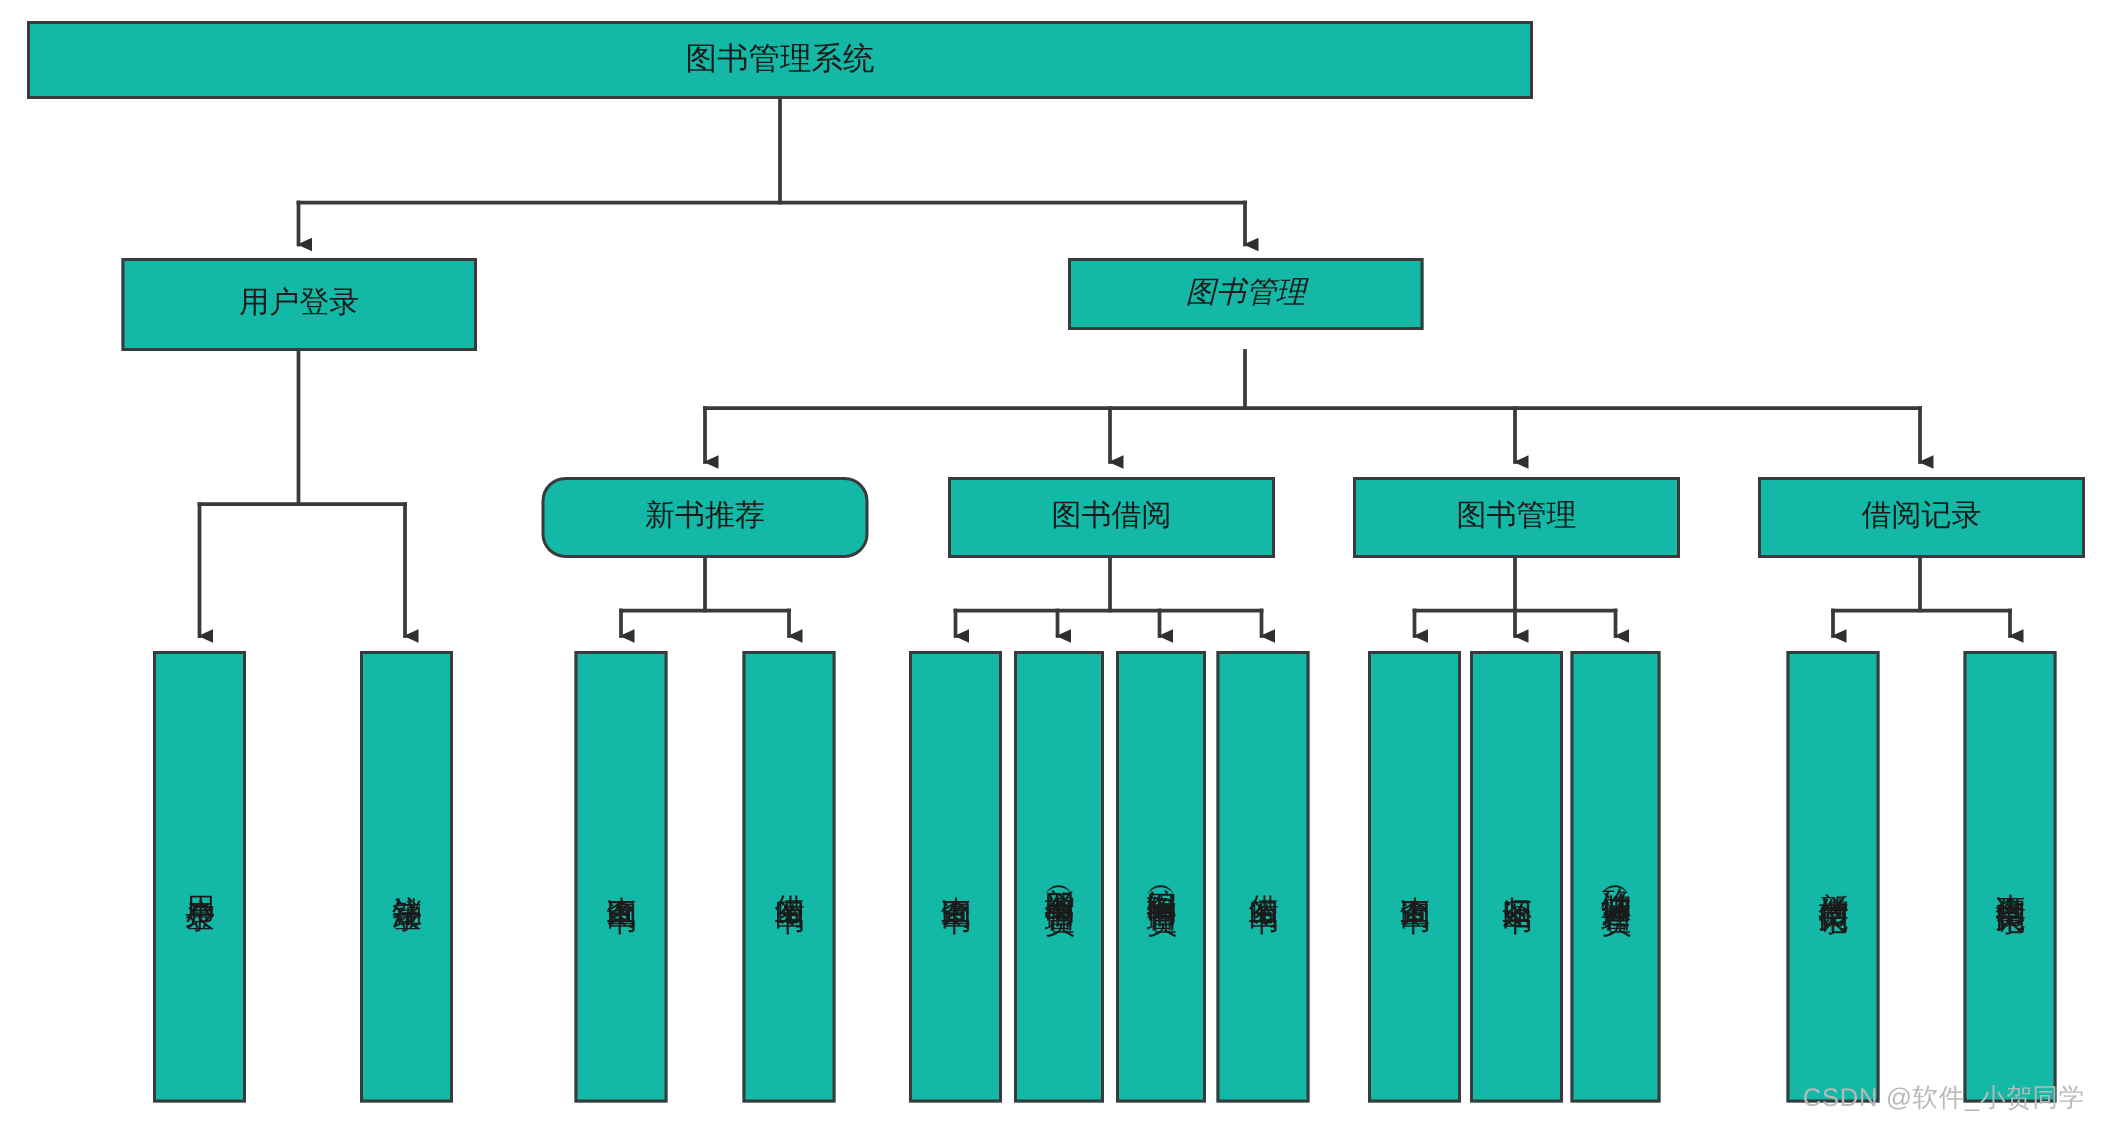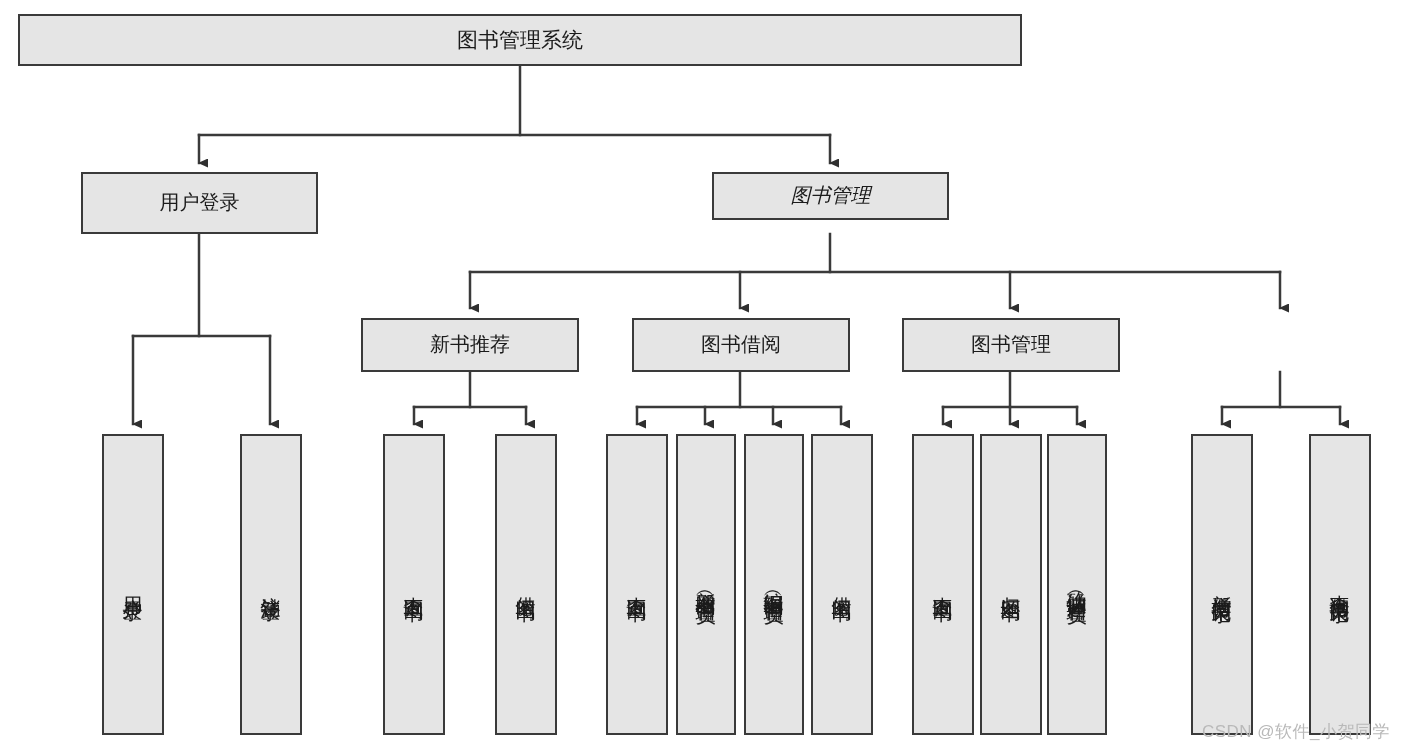--- a/index.html
+++ b/index.html
@@ -29,7 +29,7 @@
   .node {
     position: absolute;
     box-sizing: border-box;
-    background: #e5e5e5;
+    background: #14b8a6;
     border: 2px solid #3a3a3a;
     display: flex;
     align-items: center;

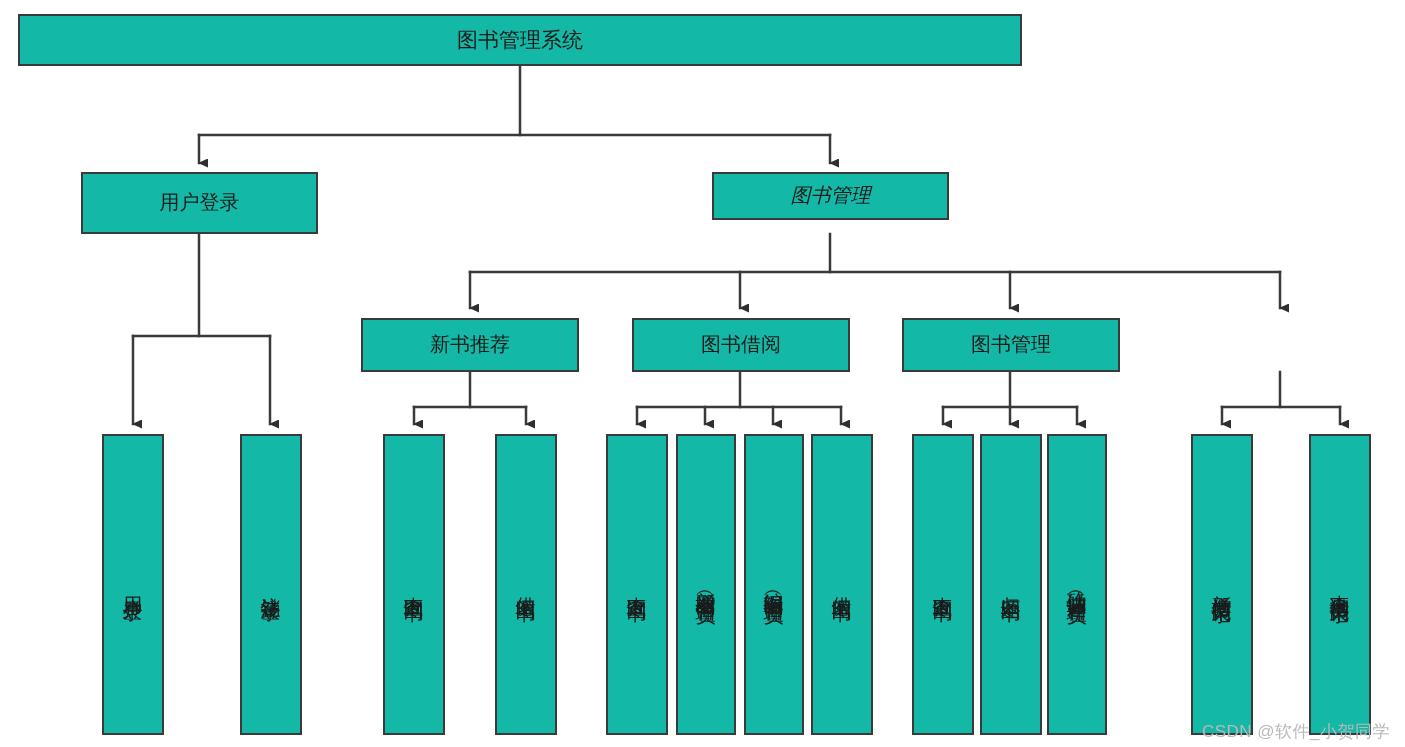--- a/index.html
+++ b/index.html
@@ -132,7 +132,7 @@
     <span class="node-label">图书管理</span>
   </div>
 
-  <div class="node level2" style="left:361px; top:318px; width:218px; height:54px;">
+  <div class="node level2" style="left:361px; top:318px; width:218px; height:54px;border-radius:16px;">
     <span class="node-label">新书推荐</span>
   </div>
 

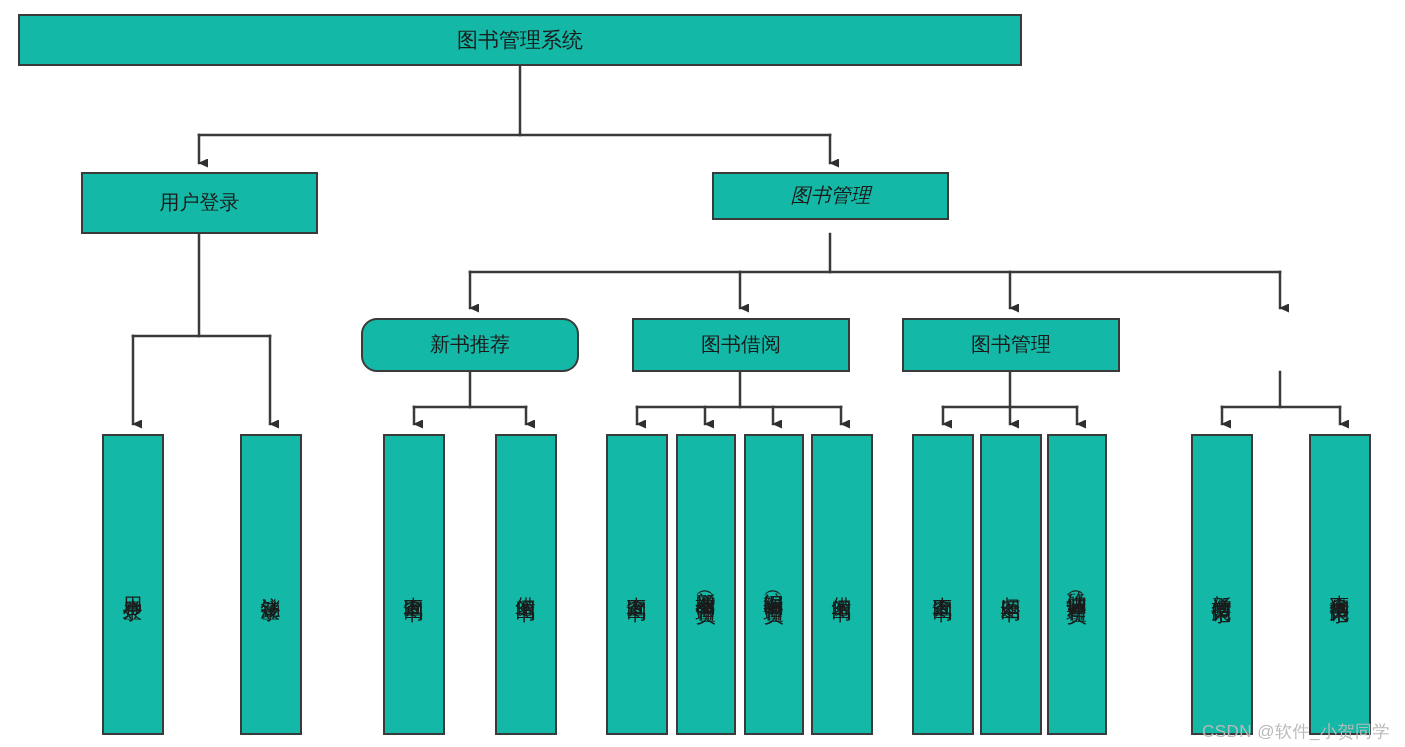--- a/index.html
+++ b/index.html
@@ -144,6 +144,9 @@
     <span class="node-label">图书管理</span>
   </div>
 
+  <div class="node level2" style="left:1172px; top:318px; width:218px; height:54px;">
+    <span class="node-label">借阅记录</span>
+  </div>
 
   <div class="node leaf" style="left:102px; top:434px; width:62px; height:301px;">
     <span class="node-label">用户登录</span>

